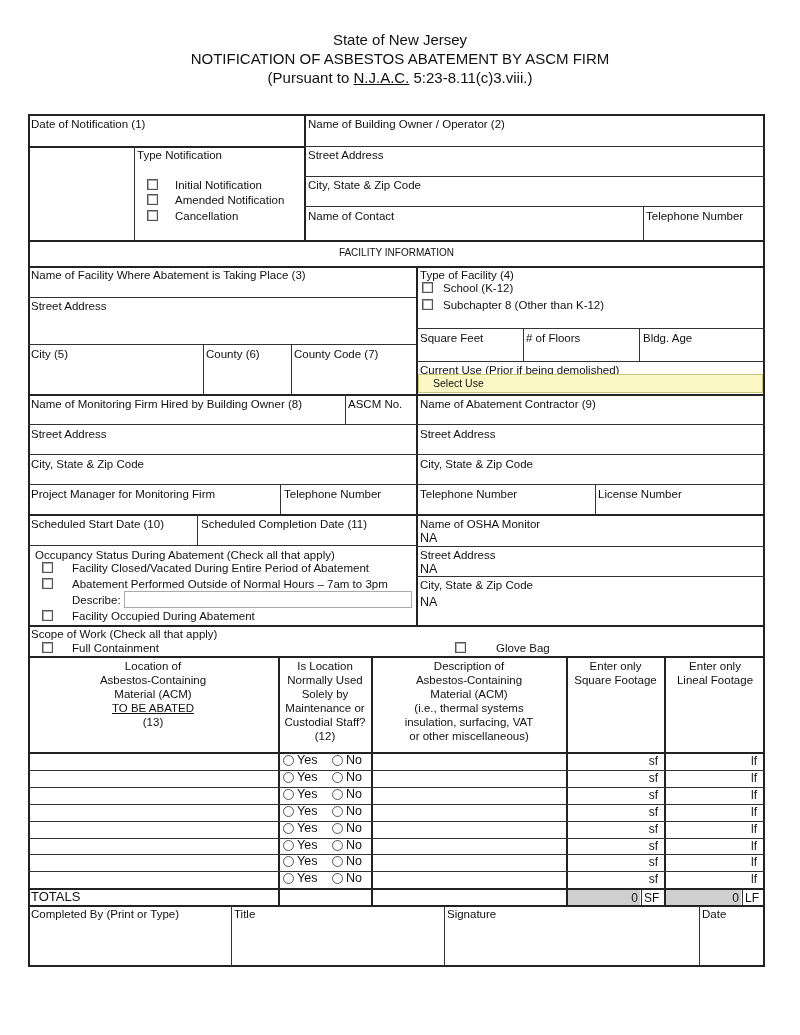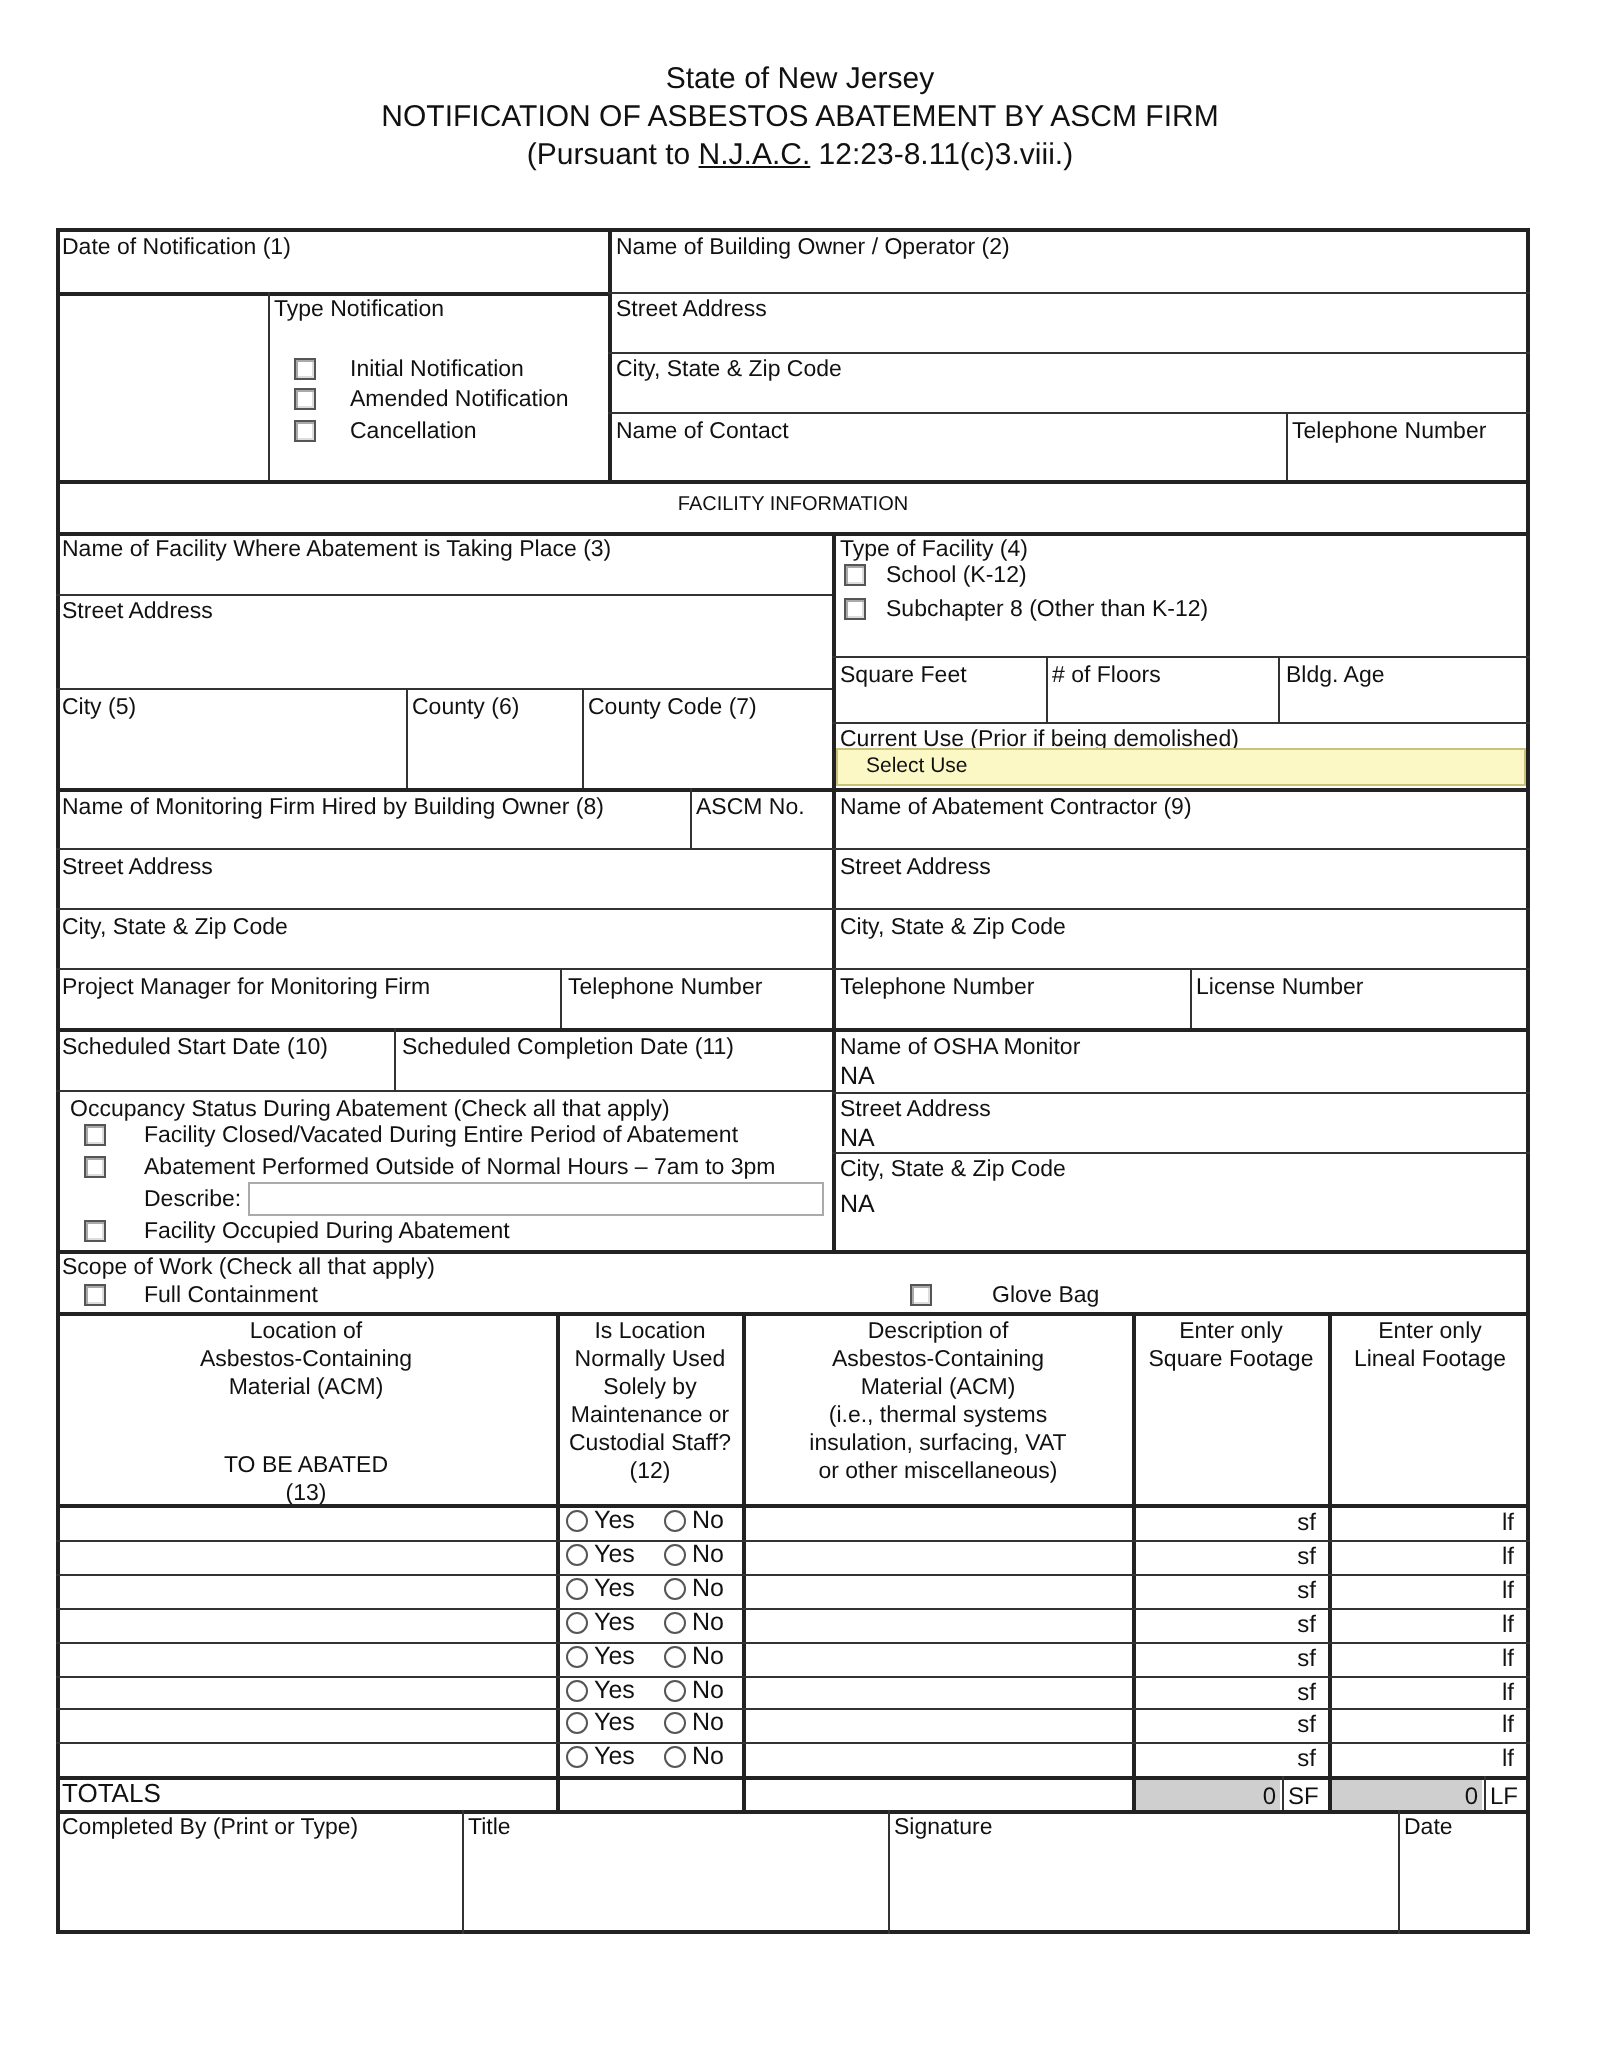--- a/index.html
+++ b/index.html
@@ -33,7 +33,7 @@
 <div class="hdr" style="top:30px;">State of New Jersey</div>
 <div class="hdr" style="top:49px;">NOTIFICATION OF ASBESTOS ABATEMENT BY ASCM FIRM</div>
 <div class="hdr" style="top:68px;">
-  <span>(Pursuant to </span><u>N.J.A.C.</u><span> 12:23-8.11(c)3.viii.)</span>
+  <span>(Pursuant to </span><u>N.J.A.C.</u><span> 5:23-8.11(c)3.viii.)</span>
 </div>
 
 <div class="frame"></div>

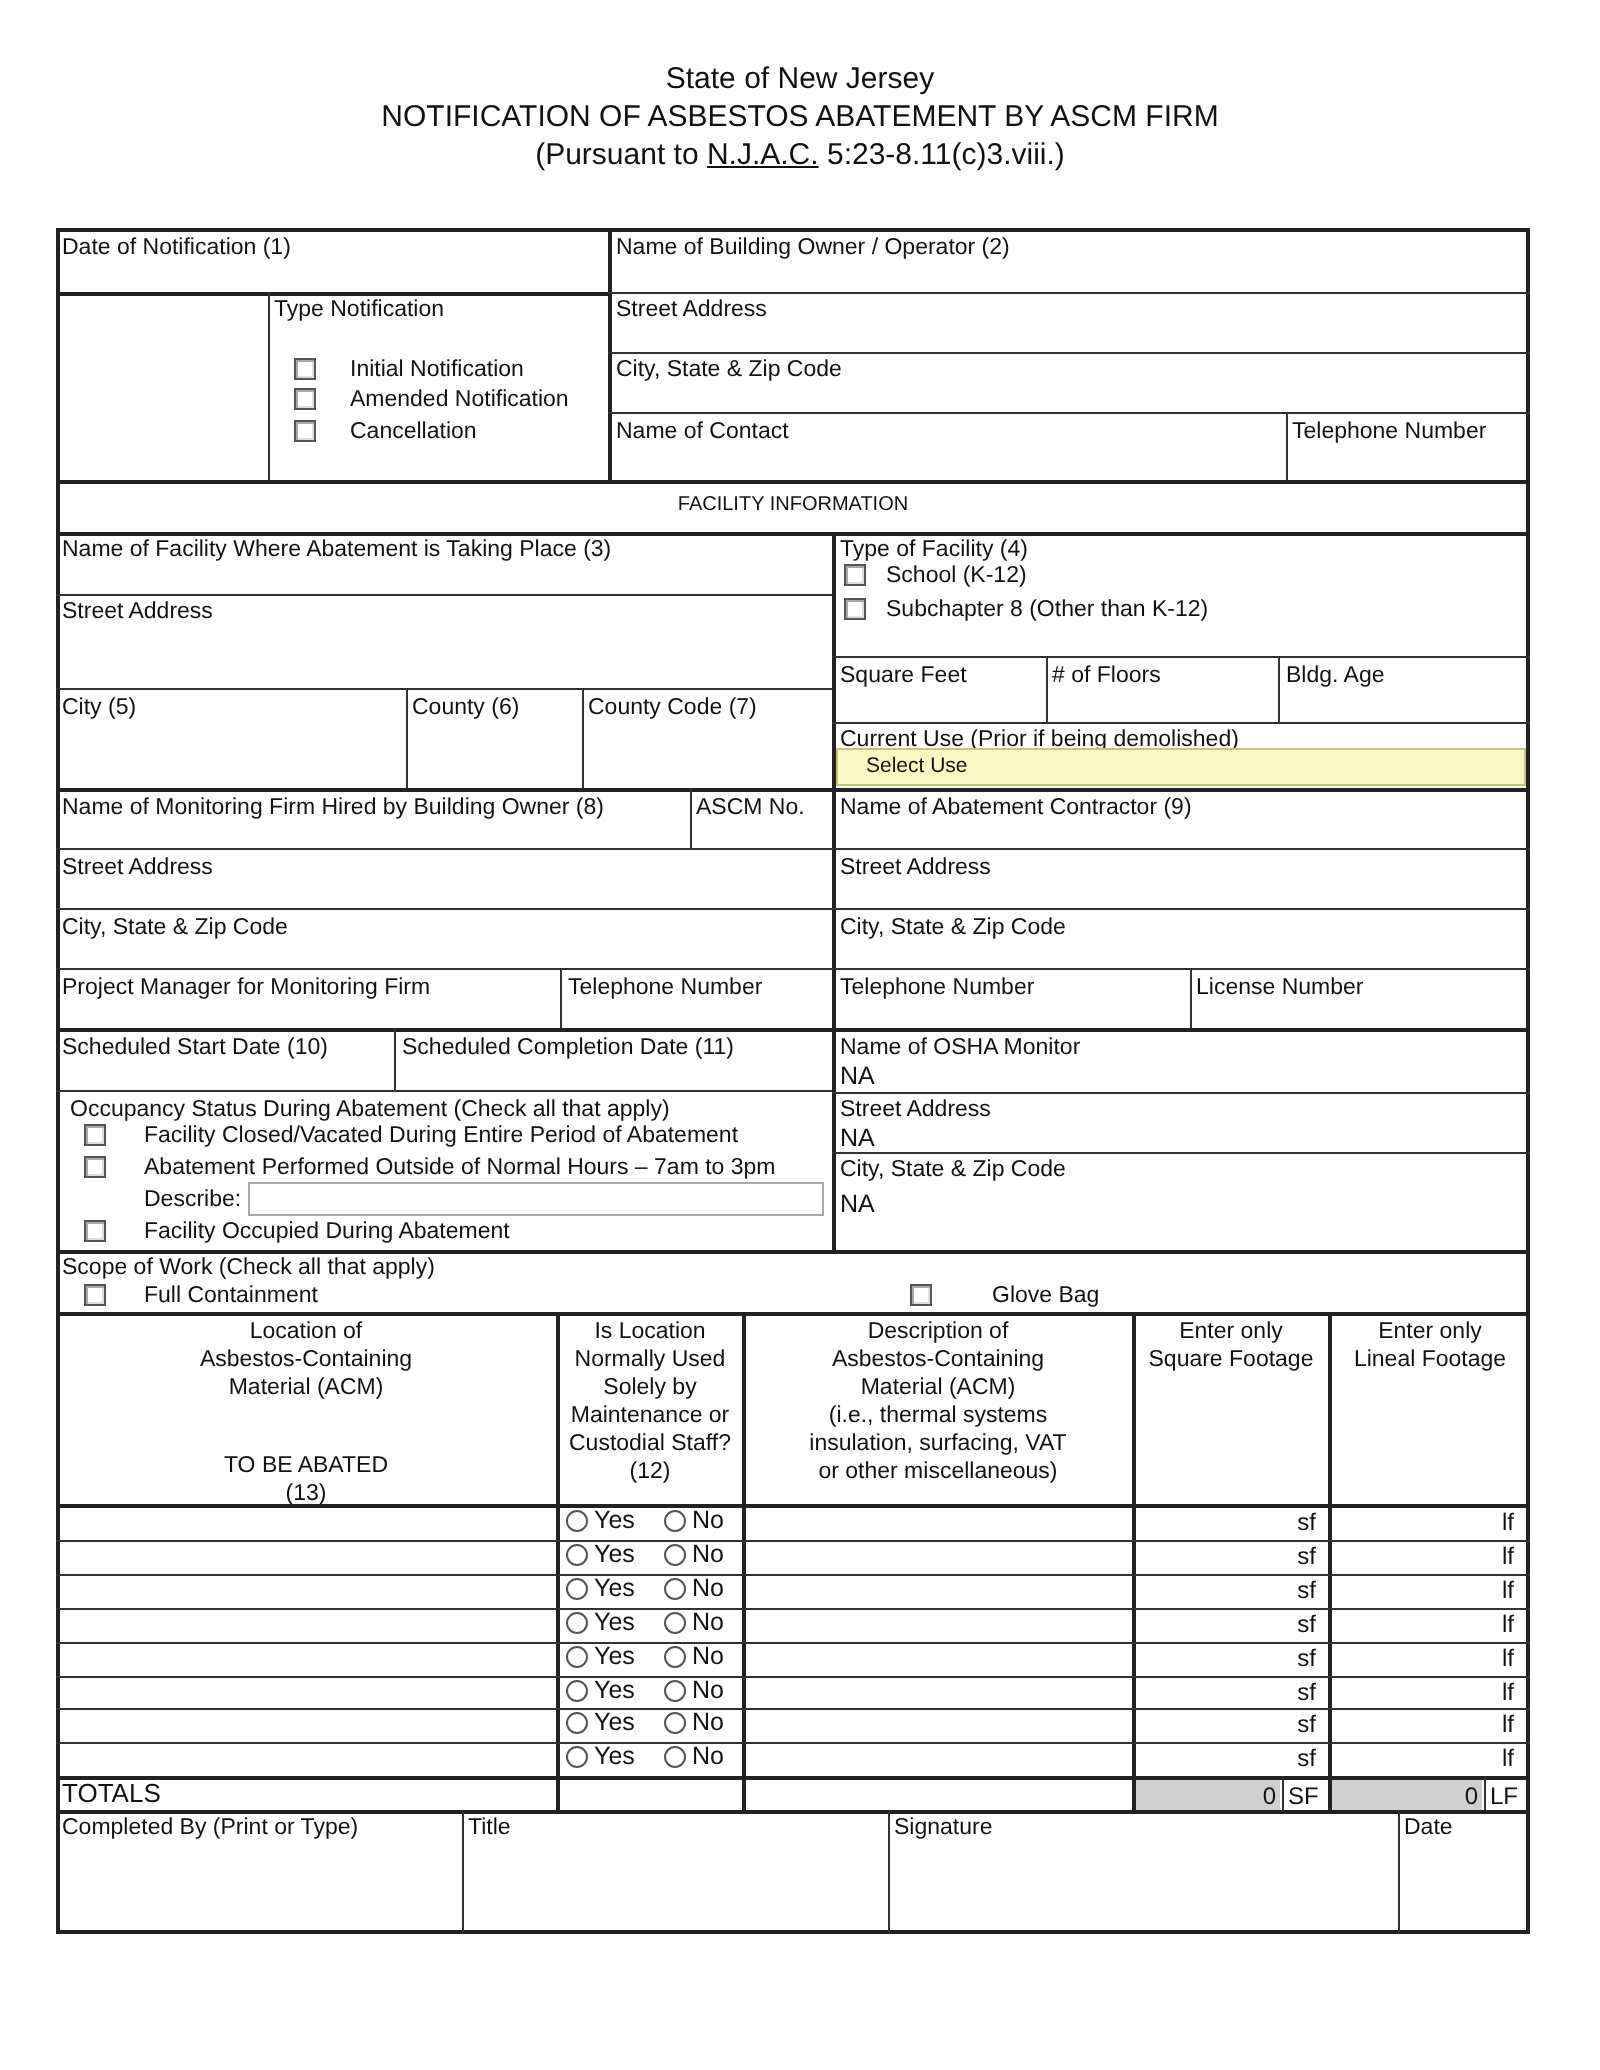--- a/index.html
+++ b/index.html
@@ -182,7 +182,7 @@
   <div>Location of</div>
   <div>Asbestos-Containing</div>
   <div>Material (ACM)</div>
-  <div style="margin-top:25px;">TO BE ABATED</div>
+  <div style="text-decoration:underline;">TO BE ABATED</div>
   <div>(13)</div>
 </div>
 <div class="lbl center" style="left:279px; top:659px; width:92px;">

